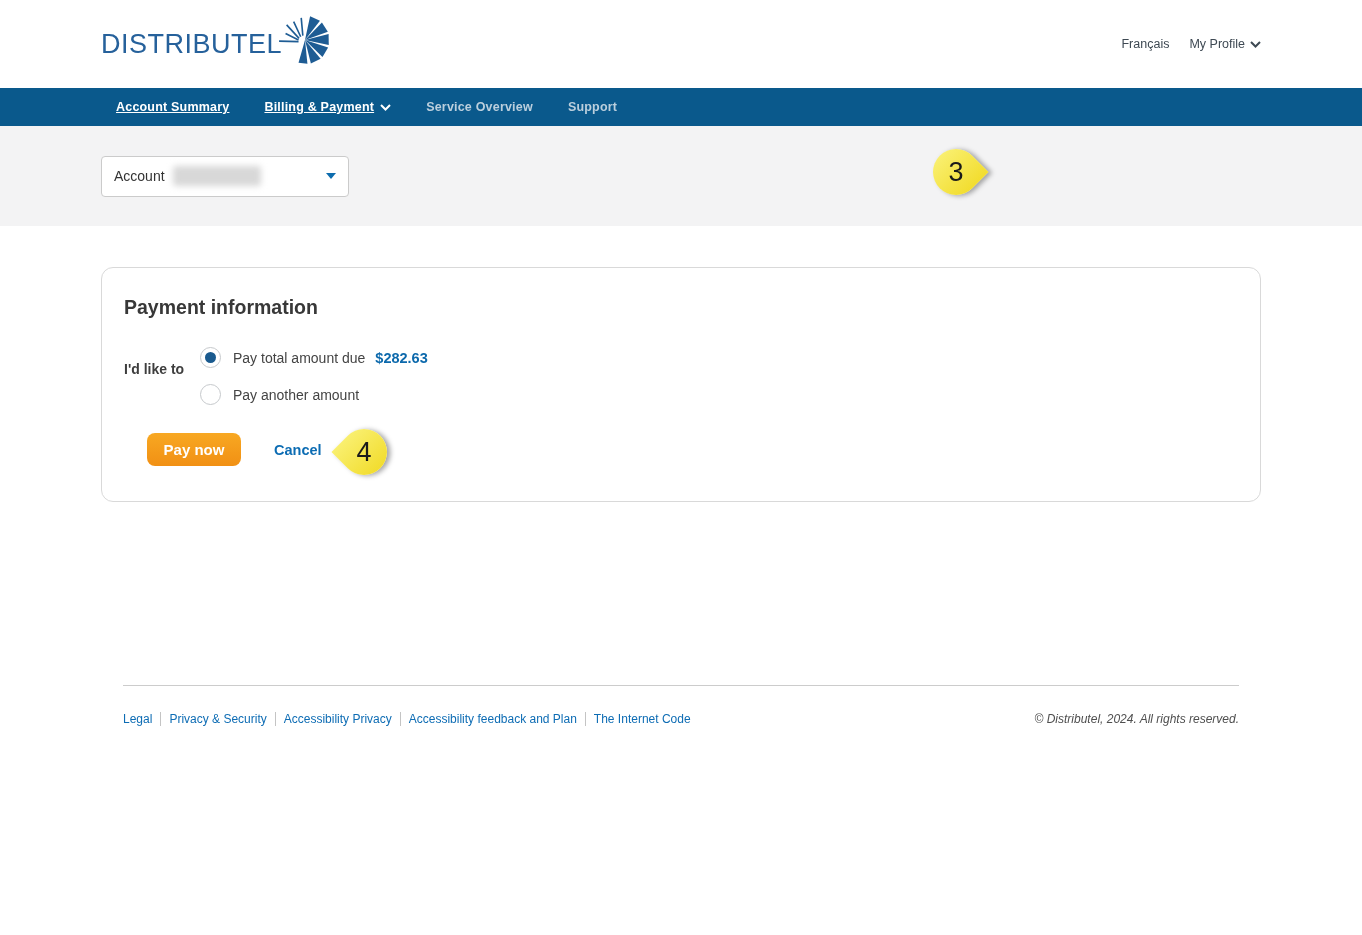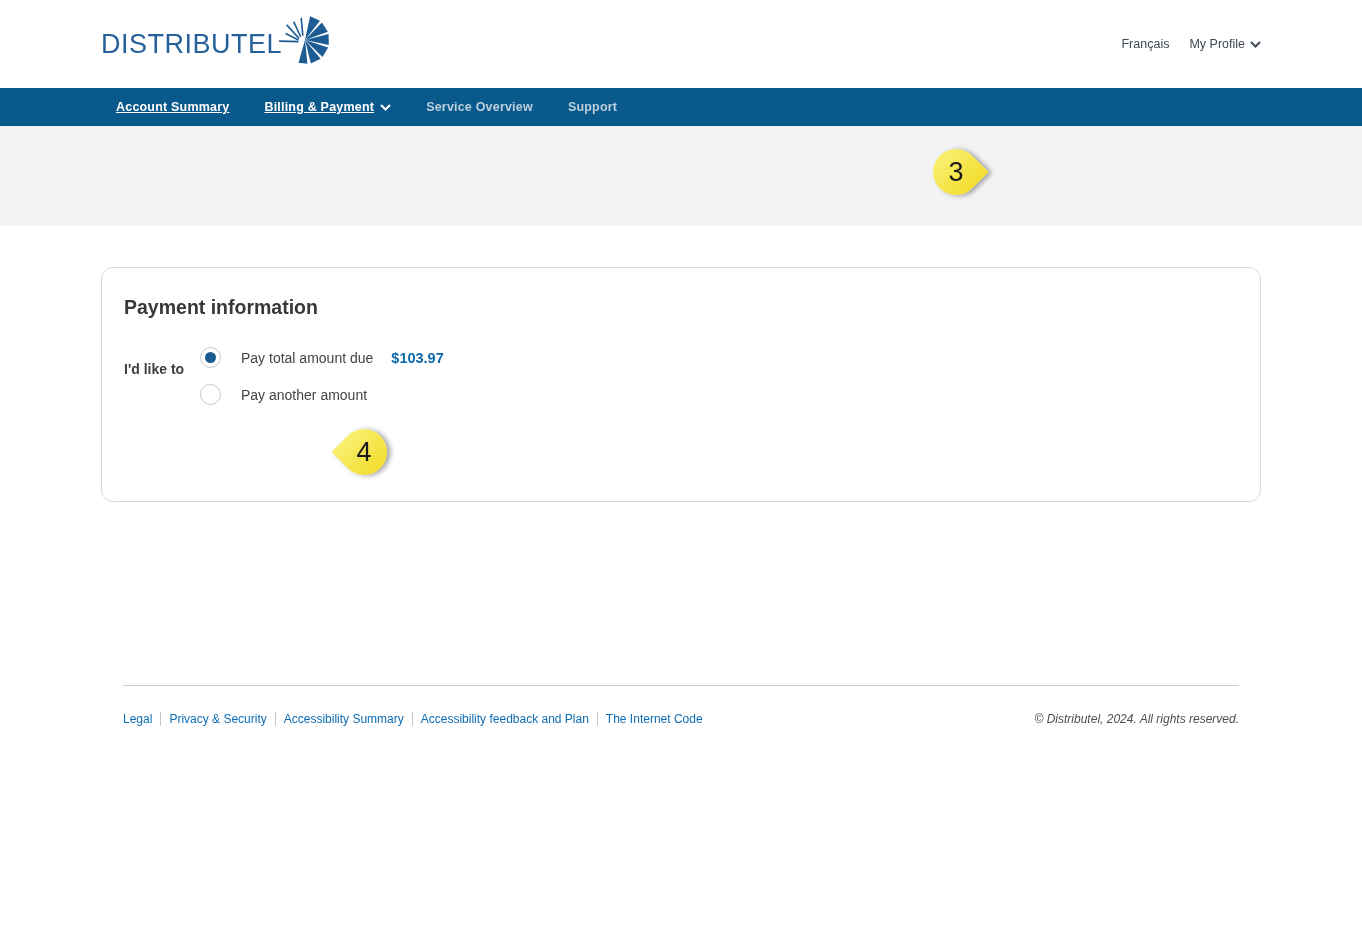--- a/index.html
+++ b/index.html
@@ -137,6 +137,11 @@
       <div class="callout tip-right callout-3">
         <span class="num">3</span>
       </div>
+      <div class="account-select">
+        <span class="acct-label">Account</span>
+        <span class="redacted"></span>
+        <span class="caret"></span>
+      </div>
     </div>
   </section>
 

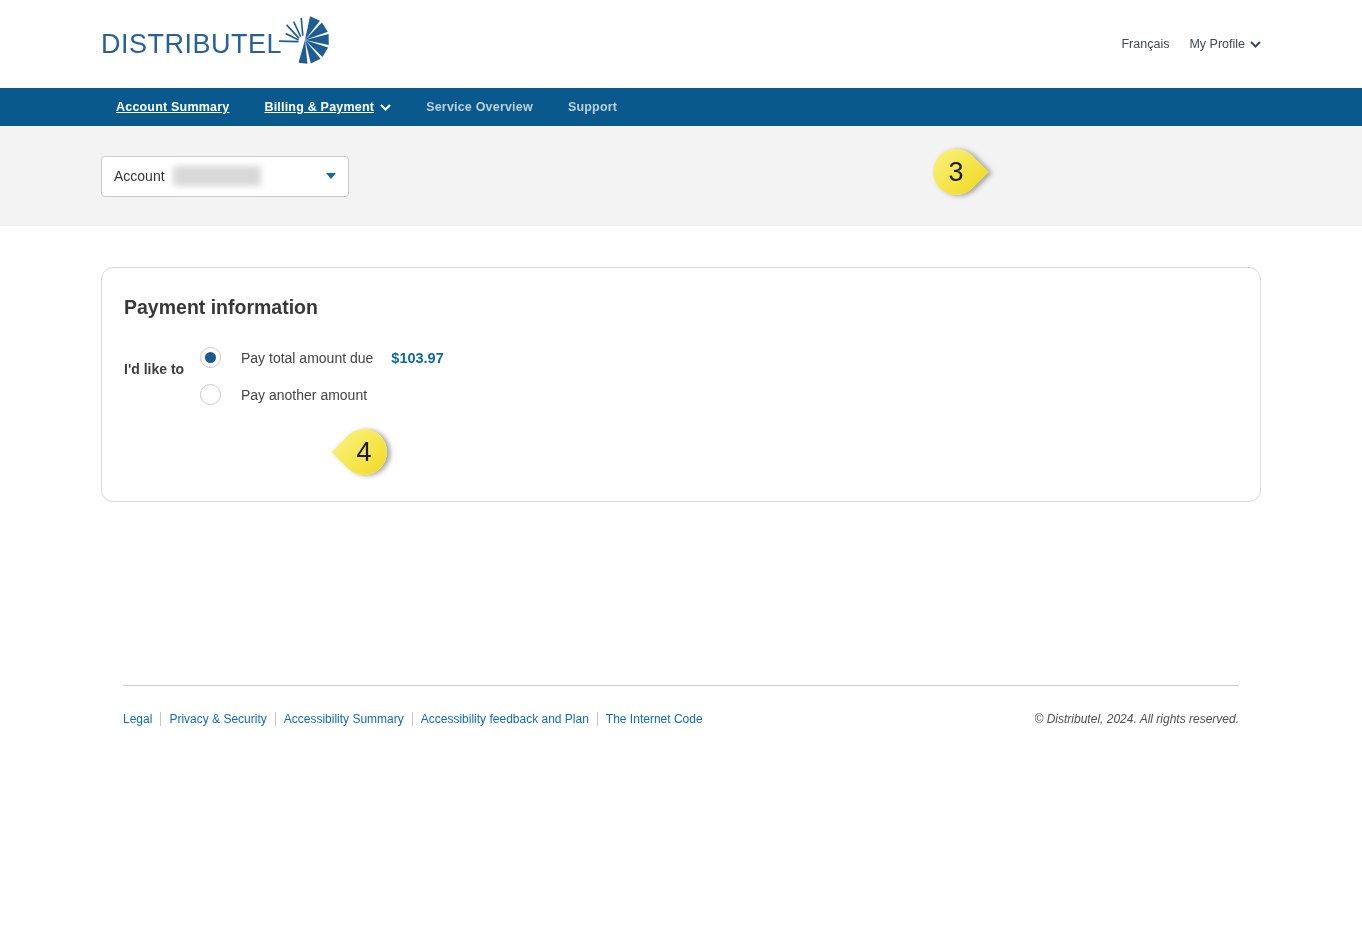--- a/index.html
+++ b/index.html
@@ -57,7 +57,7 @@
   .form-row { display:flex; margin-top:28px; }
   .intent-label { width:76px; font-size:14px; font-weight:bold; color:#3E3E3E; padding-top:3px;margin-top:11px; }
   .options { display:flex; flex-direction:column; gap:16px; }
-  .option { display:flex; align-items:center; cursor:pointer;gap:8px; }
+  .option { display:flex; align-items:center; cursor:pointer; }
   .radio { width:21px; height:21px; border-radius:50%; border:1px solid #C6C9CC; background:#fff;
            display:inline-flex; align-items:center; justify-content:center; }
   .radio.checked::after { content:""; width:11px; height:11px; border-radius:50%; background:#1A5A8E; }

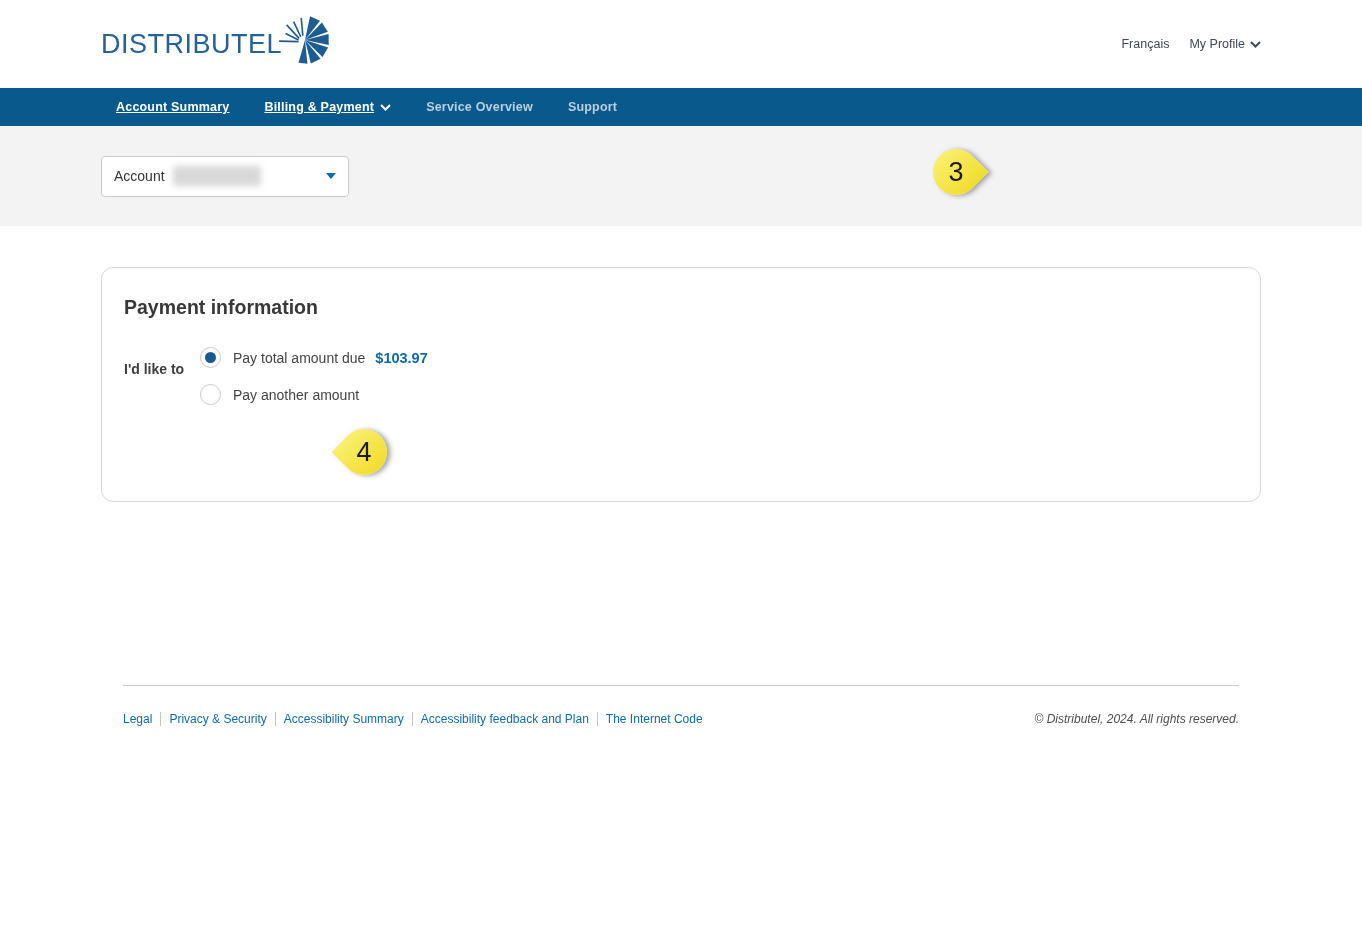--- a/index.html
+++ b/index.html
@@ -155,7 +155,7 @@
             <label class="option">
               <span class="radio checked"></span>
               <span class="opt-label">Pay total amount due</span>
-              <span class="amount">$103.97</span>
+              <span class="amount">$282.63</span>
             </label>
             <label class="option">
               <span class="radio"></span>

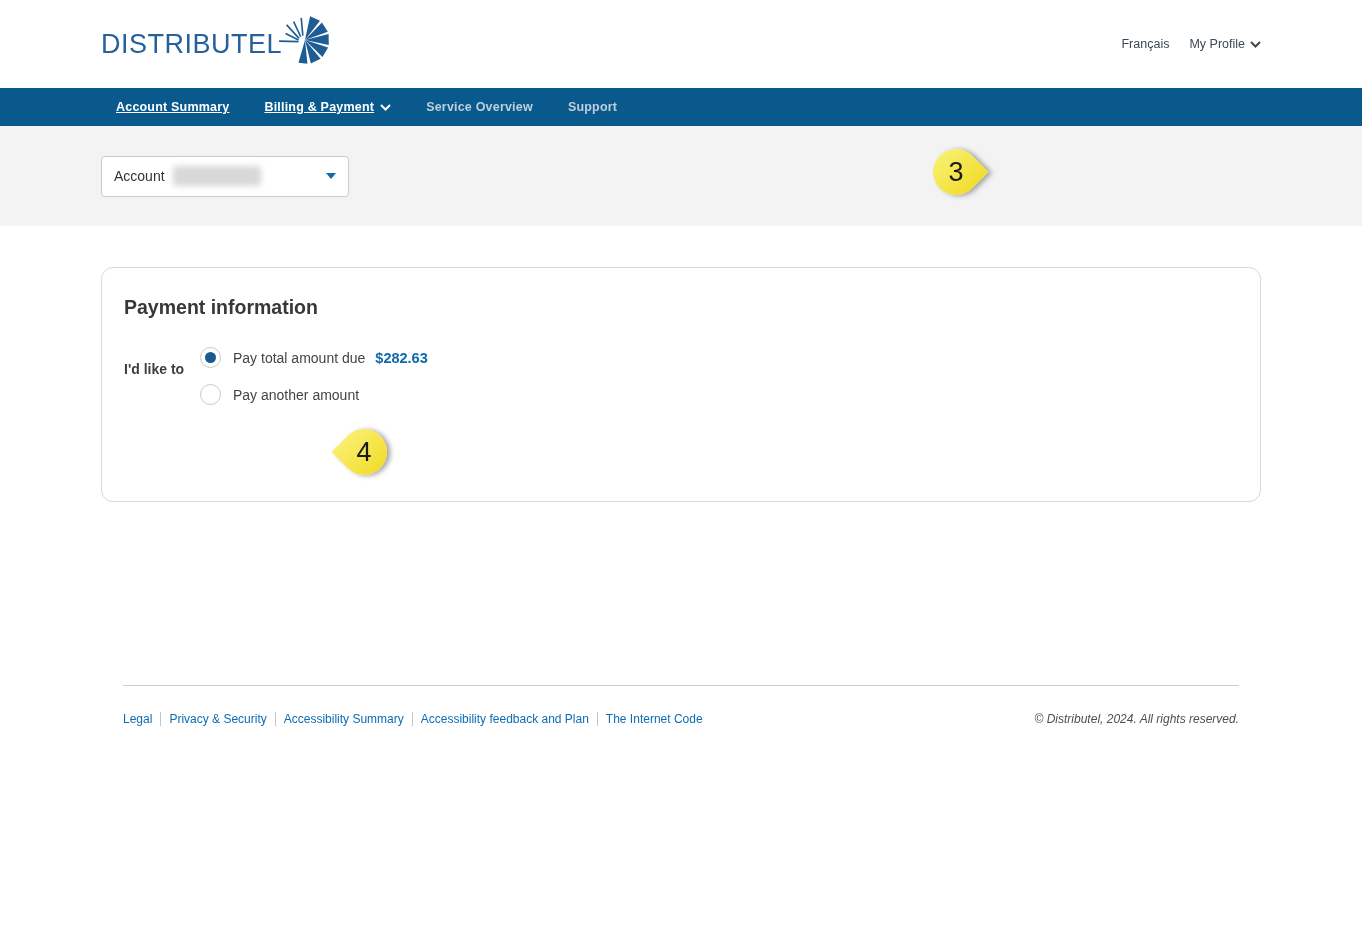--- a/index.html
+++ b/index.html
@@ -163,6 +163,10 @@
             </label>
           </div>
         </div>
+        <div class="actions">
+          <button class="pay-btn">Pay now</button>
+          <a class="cancel">Cancel</a>
+        </div>
         <div class="callout tip-left callout-4">
           <span class="num">4</span>
         </div>

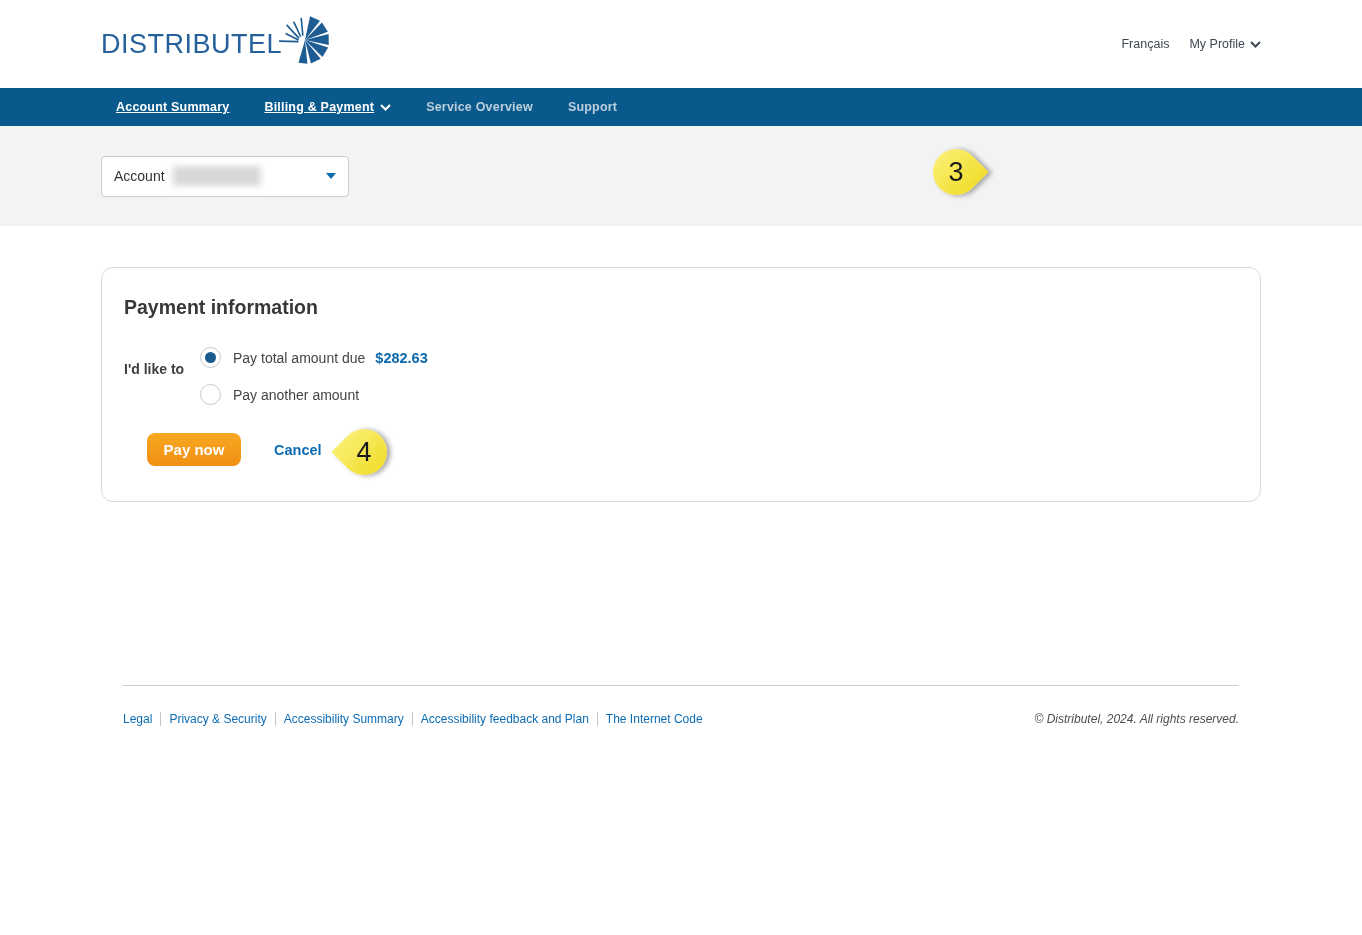--- a/index.html
+++ b/index.html
@@ -179,7 +179,7 @@
             <nav class="footer-links">
               <a>Legal</a>
               <a>Privacy &amp; Security</a>
-              <a>Accessibility Summary</a>
+              <a>Accessibility Privacy</a>
               <a>Accessibility feedback and Plan</a>
               <a>The Internet Code</a>
             </nav>

